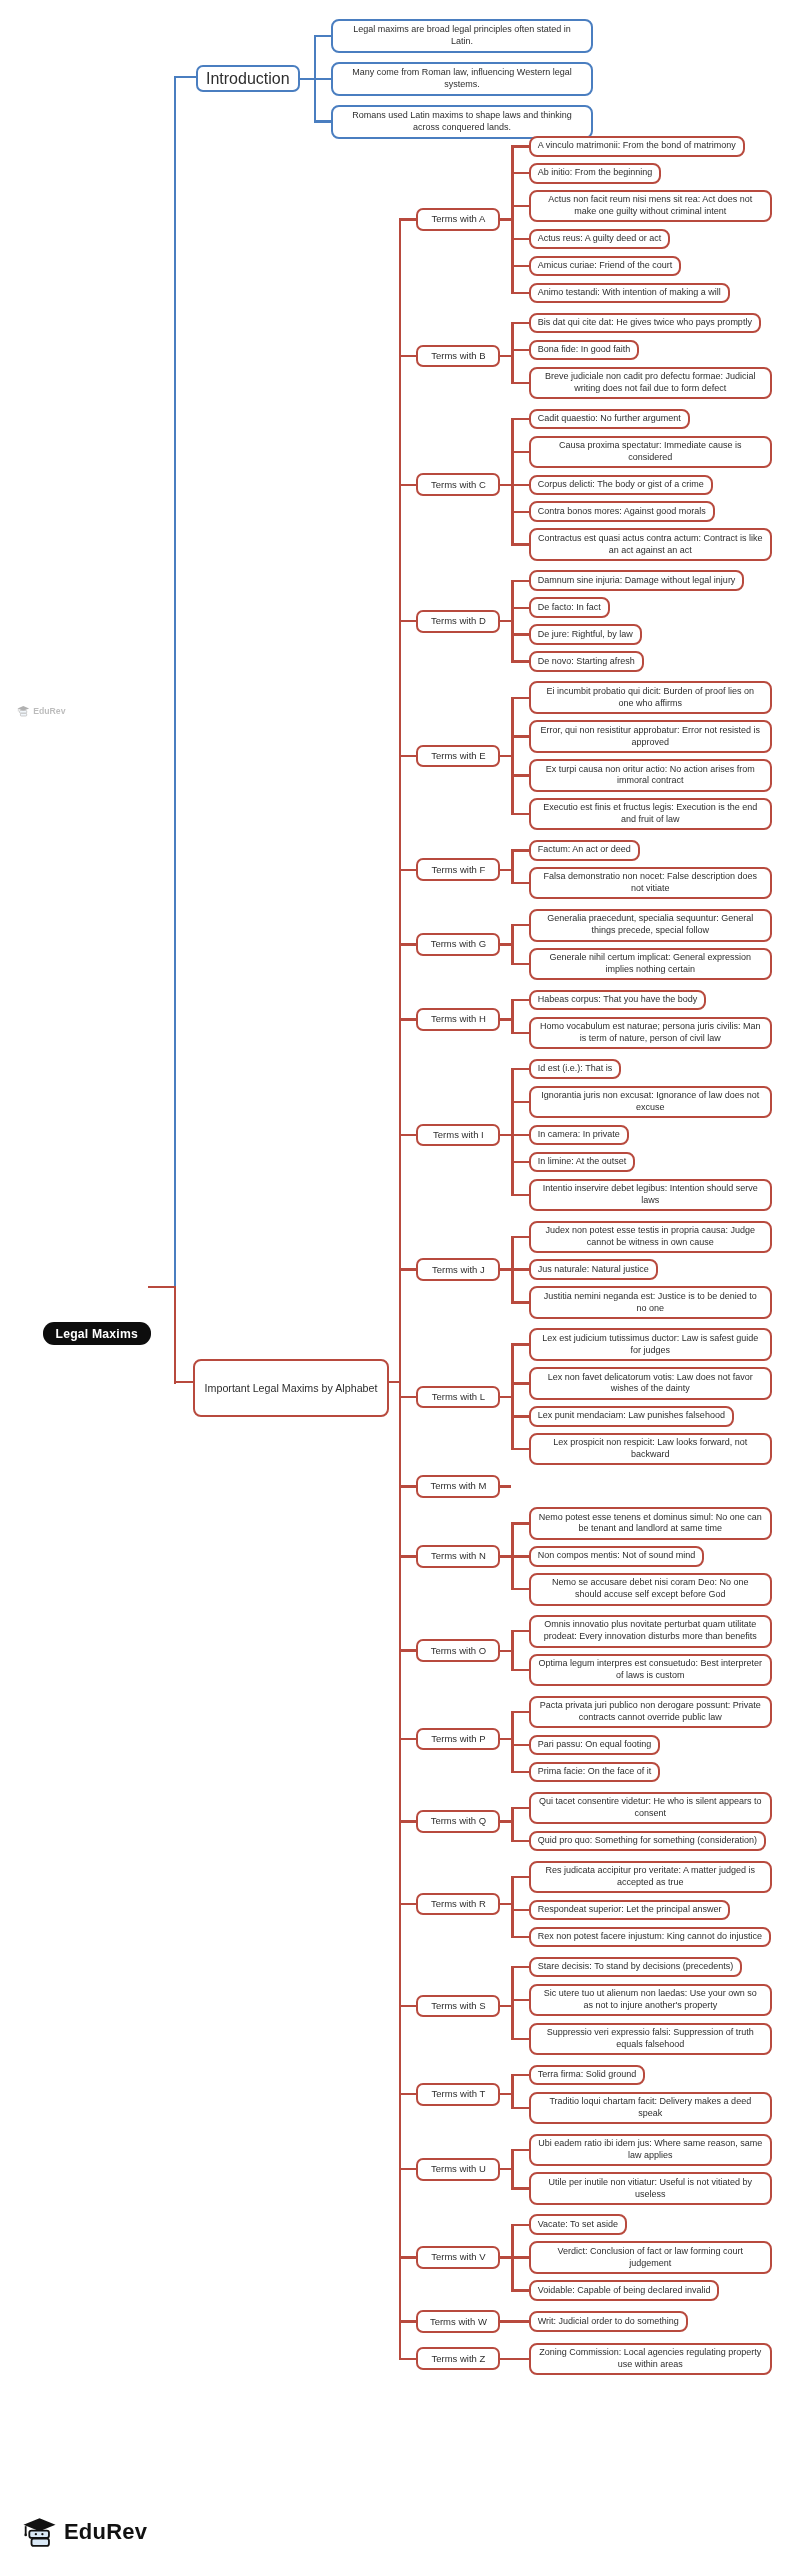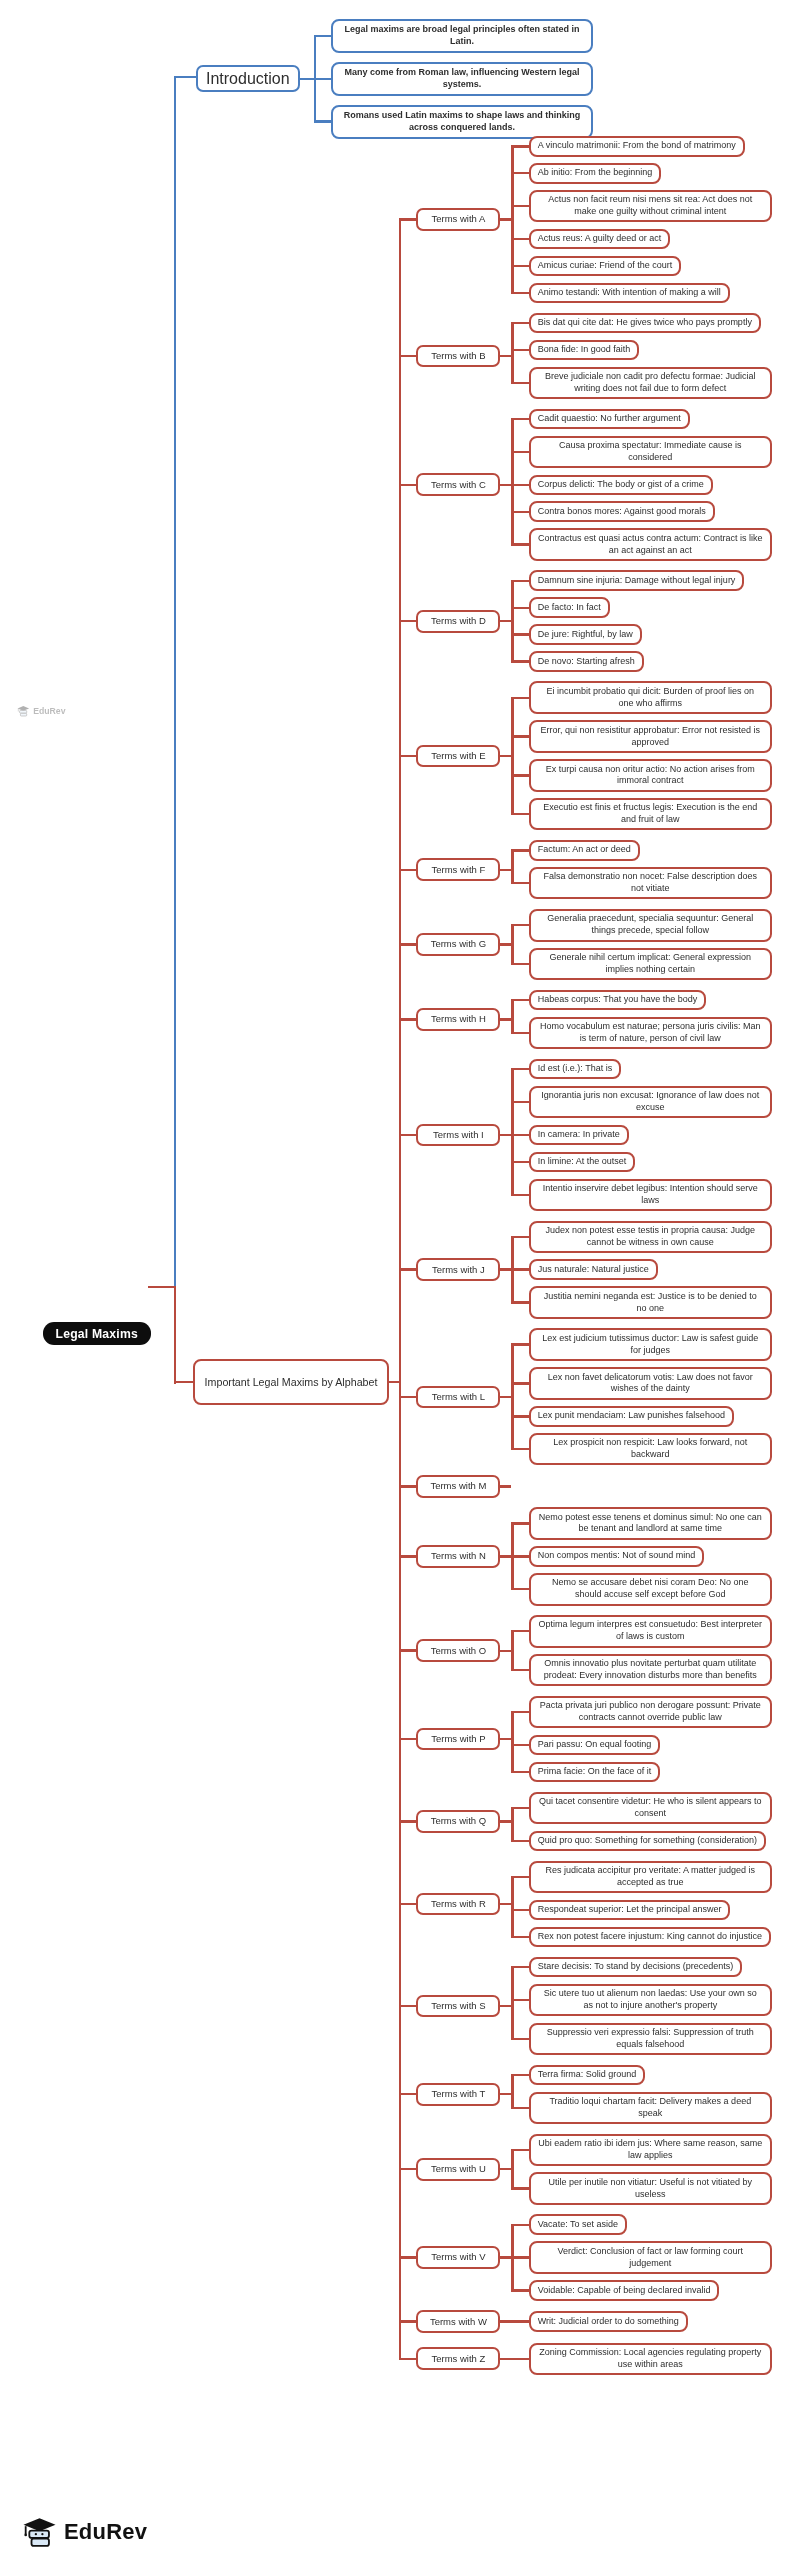--- a/index.html
+++ b/index.html
@@ -19,7 +19,7 @@
   .blue{--c:var(--blue);}
 
   .kids{display:flex;flex-direction:column;justify-content:center;gap:6.3px;}
-  .kids.wide-gap{gap:8.7px;font-weight:bold;}
+  .kids.wide-gap{gap:8.7px;}
   .kid{position:relative;padding-left:17.4px;display:flex;align-items:center;}
   .kid::before{content:"";position:absolute;left:0;top:calc(50% - 1.2px);width:17.4px;height:var(--line);background:var(--c);}
   .kid::after{content:"";position:absolute;left:0;top:-4.7px;bottom:-4.7px;width:var(--line);background:var(--c);}

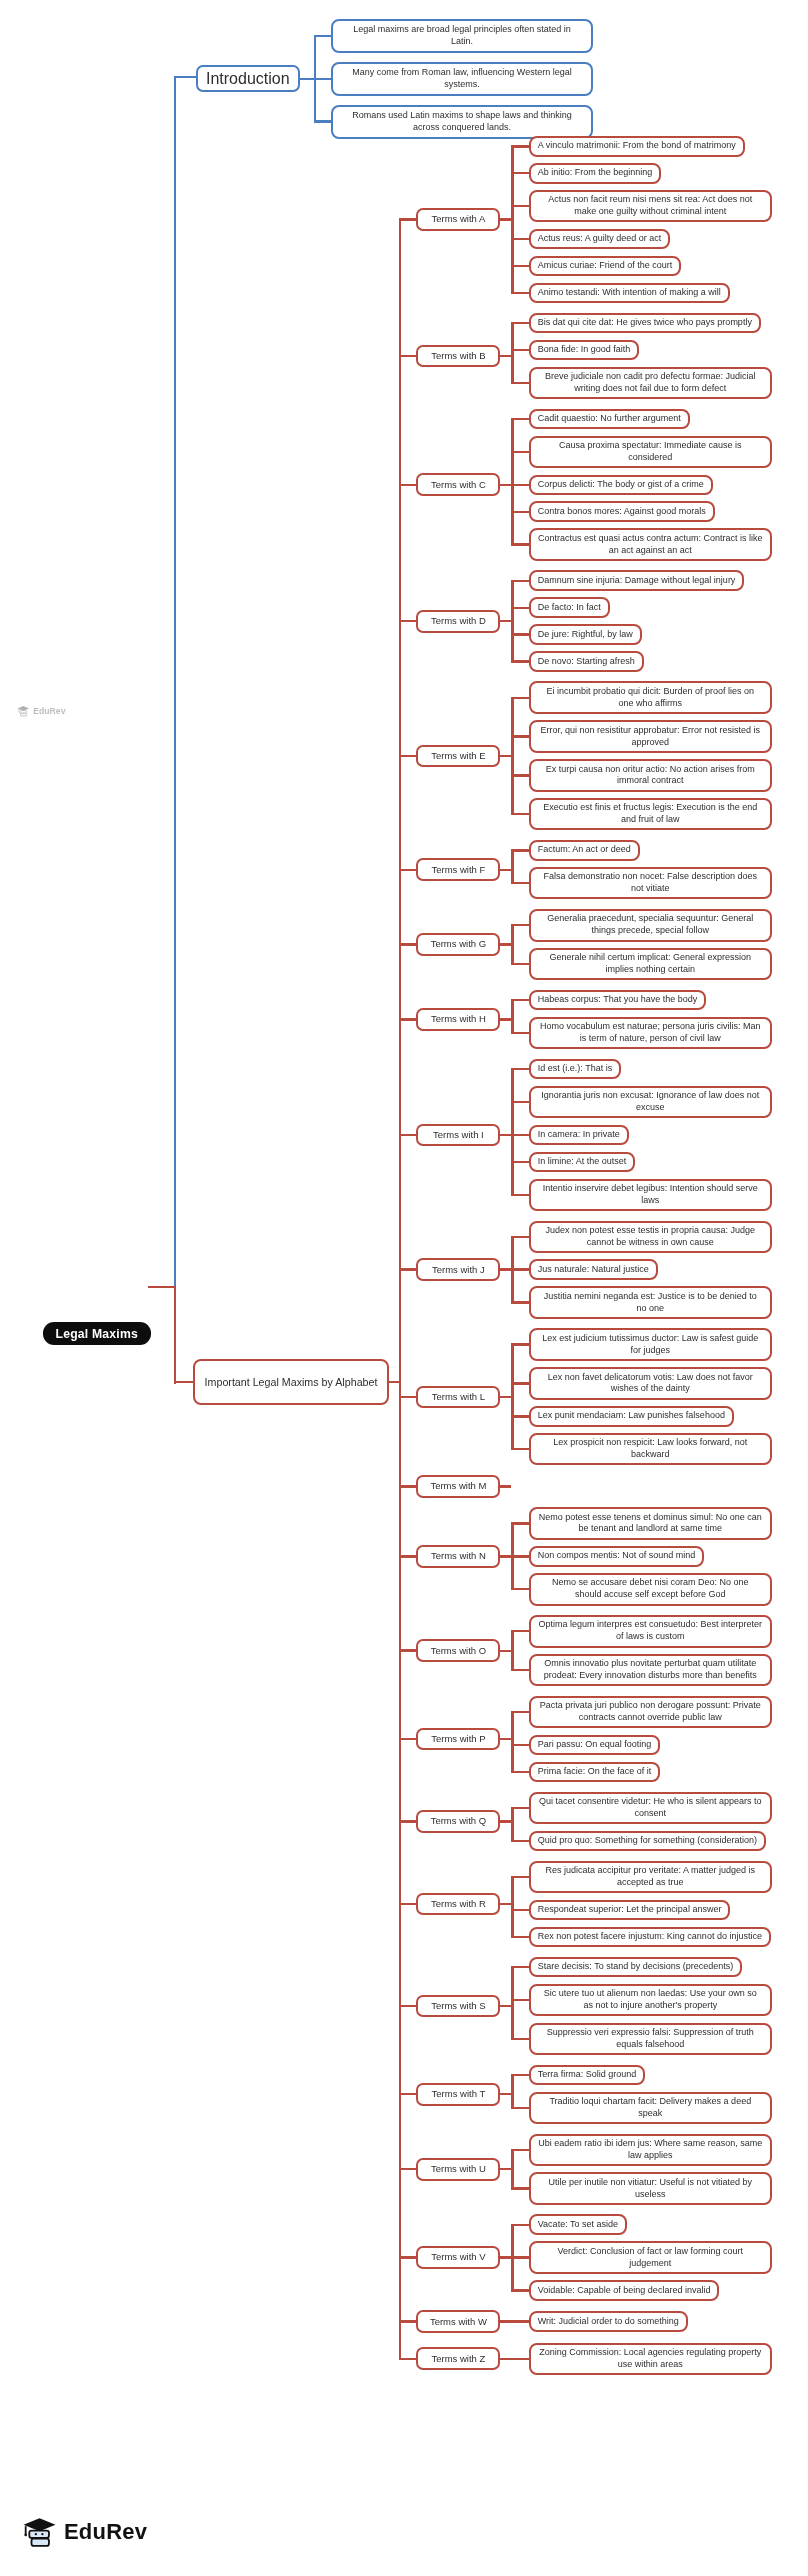--- a/index.html
+++ b/index.html
@@ -68,7 +68,7 @@
 
   
   #alphabet-node{
-    position:absolute;left:193px;top:1359px;width:196px;height:46px;
+    position:absolute;left:193px;top:1359px;width:196px;height:58px;
     border:2px solid var(--red);border-radius:8px;background:#fff;
     display:flex;align-items:center;justify-content:center;text-align:center;
     font-size:10.7px;line-height:1.35;padding:2.4px 8px;color:var(--txt);

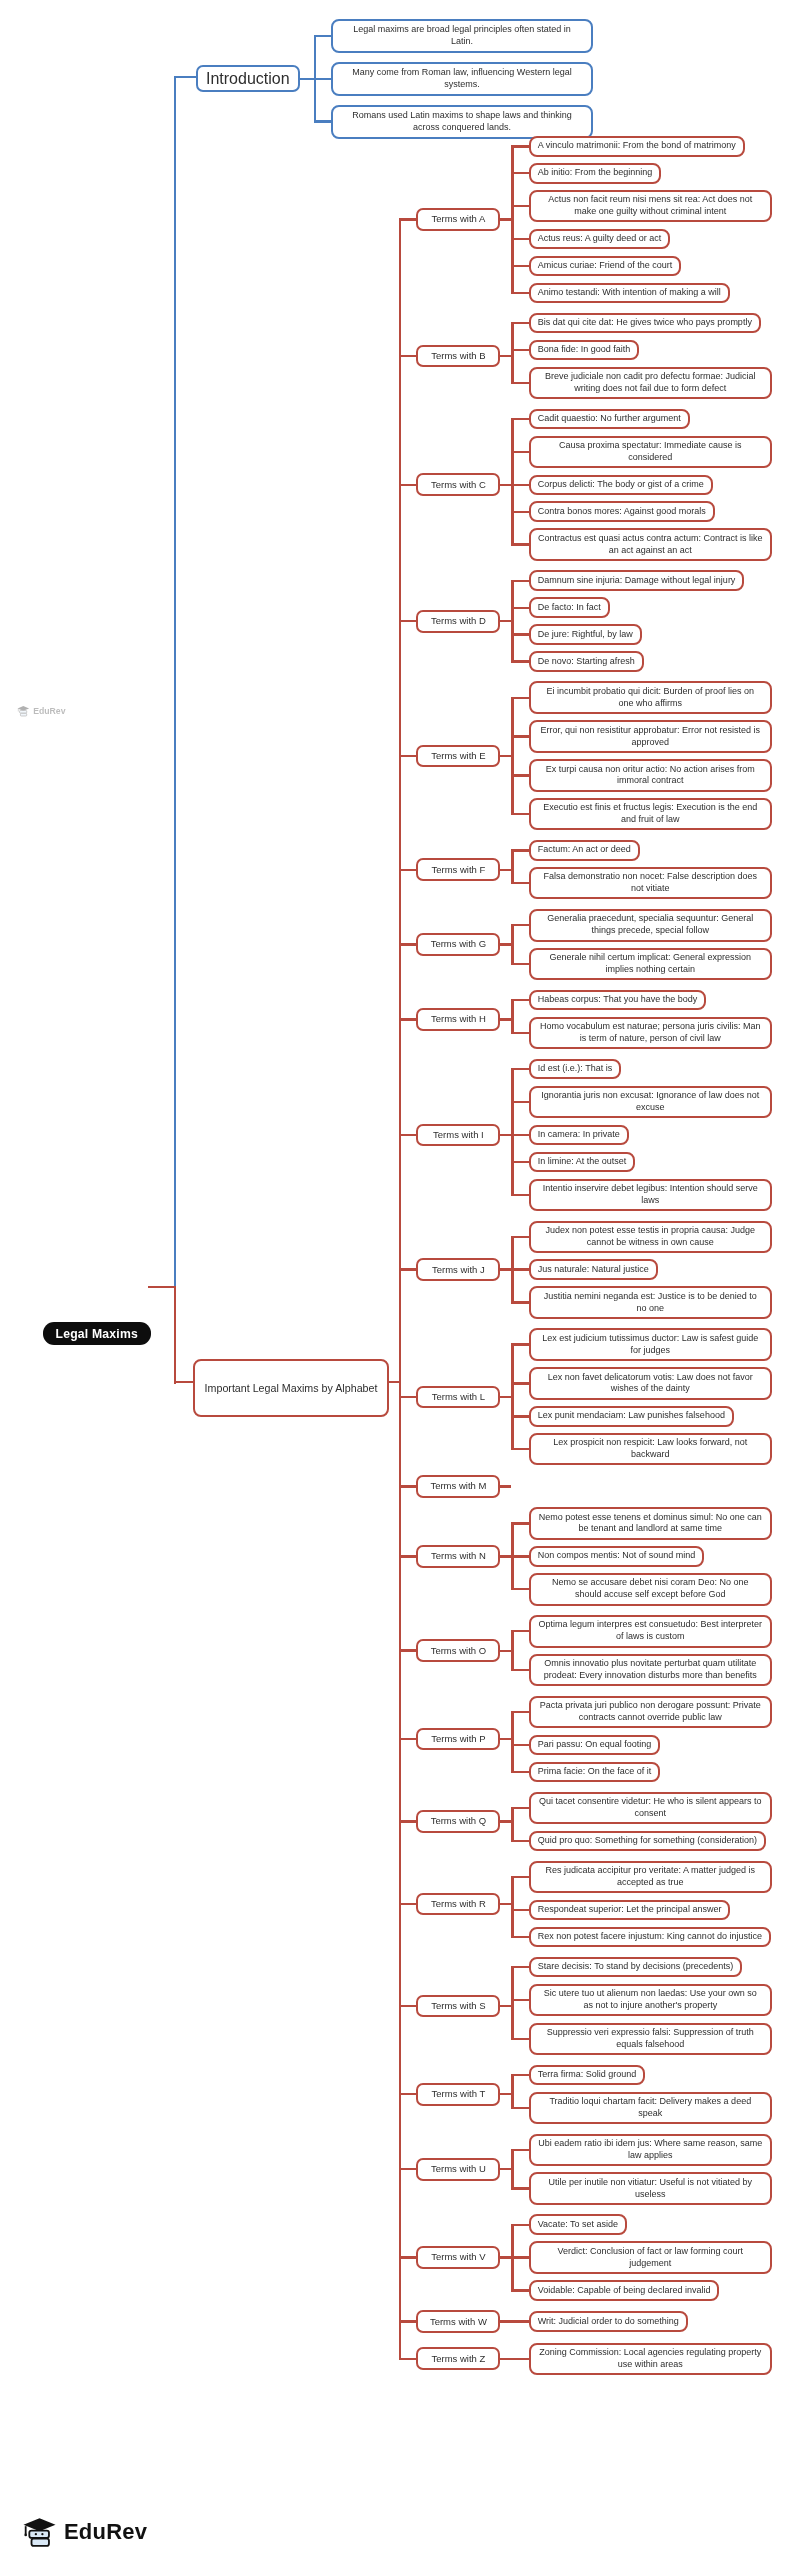--- a/index.html
+++ b/index.html
@@ -333,10 +333,10 @@
         <div class="stub red"></div>
         <div class="kids red">
           <div class="kid">
+            <div class="leaf">Omnis innovatio plus novitate perturbat quam utilitate prodeat: Every innovation disturbs more than benefits</div>
+          </div>
+          <div class="kid">
             <div class="leaf">Optima legum interpres est consuetudo: Best interpreter of laws is custom</div>
-          </div>
-          <div class="kid">
-            <div class="leaf">Omnis innovatio plus novitate perturbat quam utilitate prodeat: Every innovation disturbs more than benefits</div>
           </div>
         </div>
       </div>

